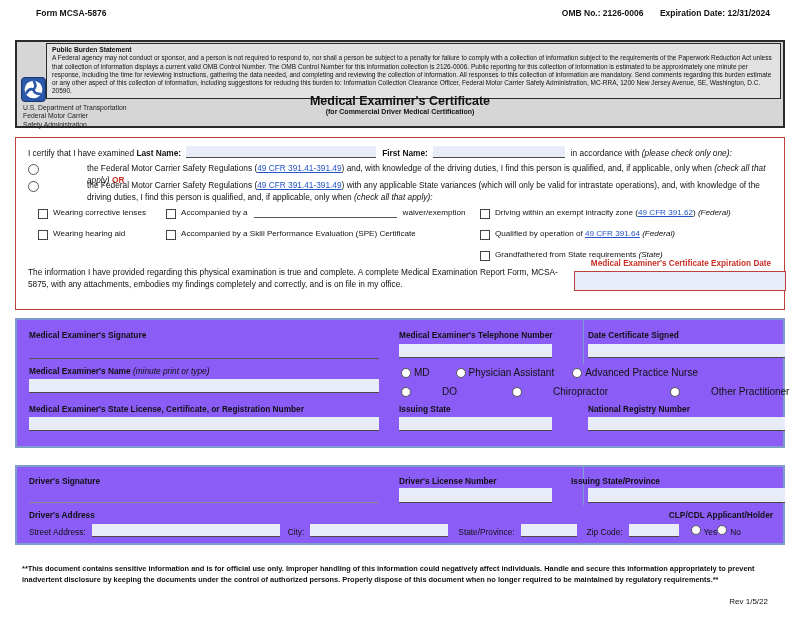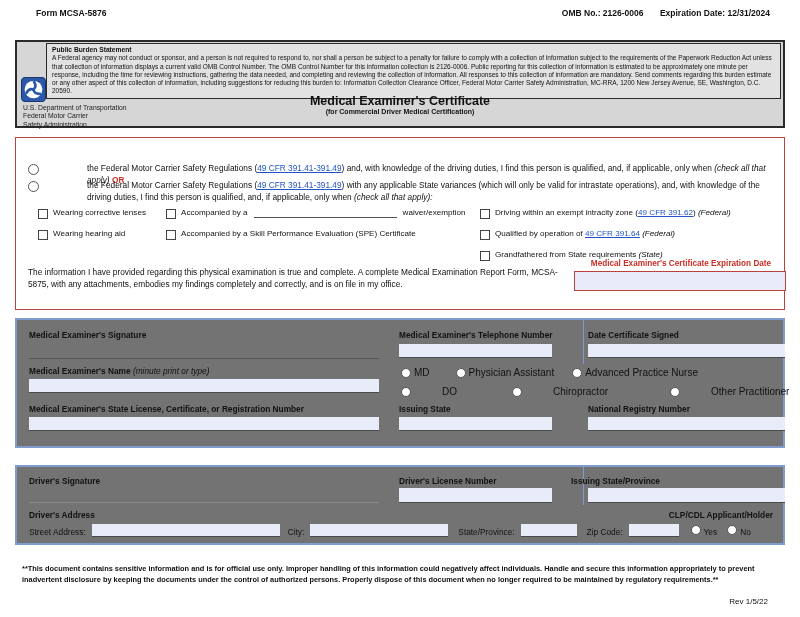--- a/index.html
+++ b/index.html
@@ -121,6 +121,15 @@
 
   <div class="certbox">
 
+    <div class="row1">
+      <span>I certify that I have examined</span>&nbsp;
+      <span class="lbl-b">Last Name:</span>
+      <input class="fill-input ln-field" type="text" style="">
+      <span class="lbl-b">First Name:</span>
+      <input class="fill-input fn-field" type="text" style="">
+      <span>in accordance with</span>&nbsp;
+      <span class="it">(please check only one):</span>
+    </div>
 
     <div class="opt opt1">
       <span class="radio"></span>

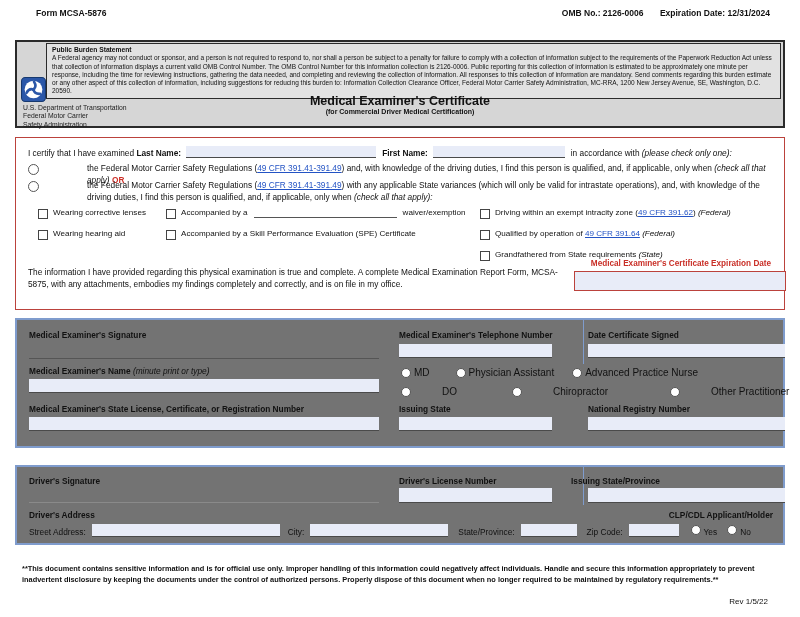--- a/index.html
+++ b/index.html
@@ -59,7 +59,7 @@
 
   
   .bluebox{position:absolute;left:15px;right:15px;border:2px solid #7f9ccd;
-           box-sizing:border-box;background:#737373;}
+           box-sizing:border-box;background:#8b5cf6;}
   .mebox{top:318px;height:130px;}
   .drbox{top:465px;height:80px;}
   .vdiv{position:absolute;left:566px;top:0;width:1px;background:#7f9ccd;}

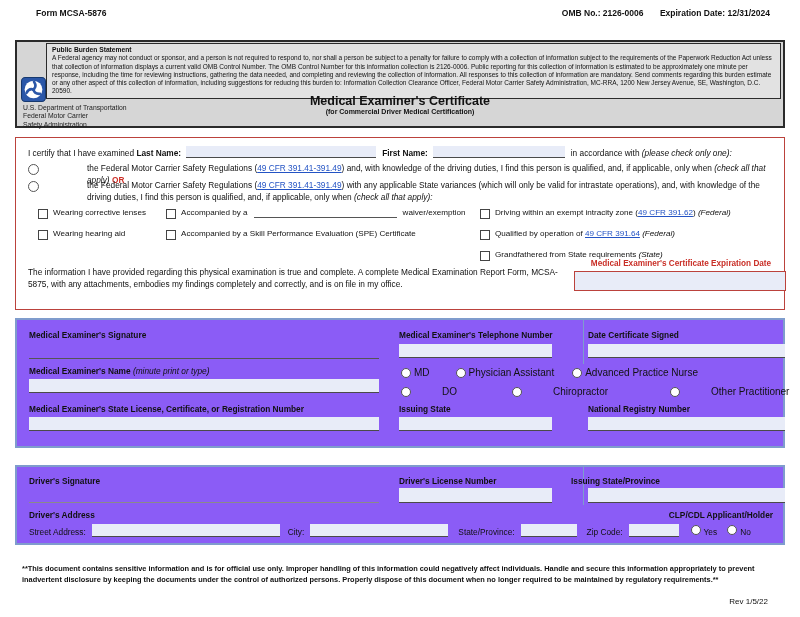--- a/index.html
+++ b/index.html
@@ -275,7 +275,7 @@
       <span>Zip Code:</span>
       <input class="fill-input" style="width: 50px; margin: 0px 12px 0px 6px;" type="text">
       <span class="radio-s" style="vertical-align:0;margin-bottom:2px;"></span>
-      <span style="margin-right:10px;">Yes</span>
+      <span style="">Yes</span>
       <span class="radio-s" style="vertical-align:0;margin-bottom:2px;"></span>
       <span>No</span>
     </div>

